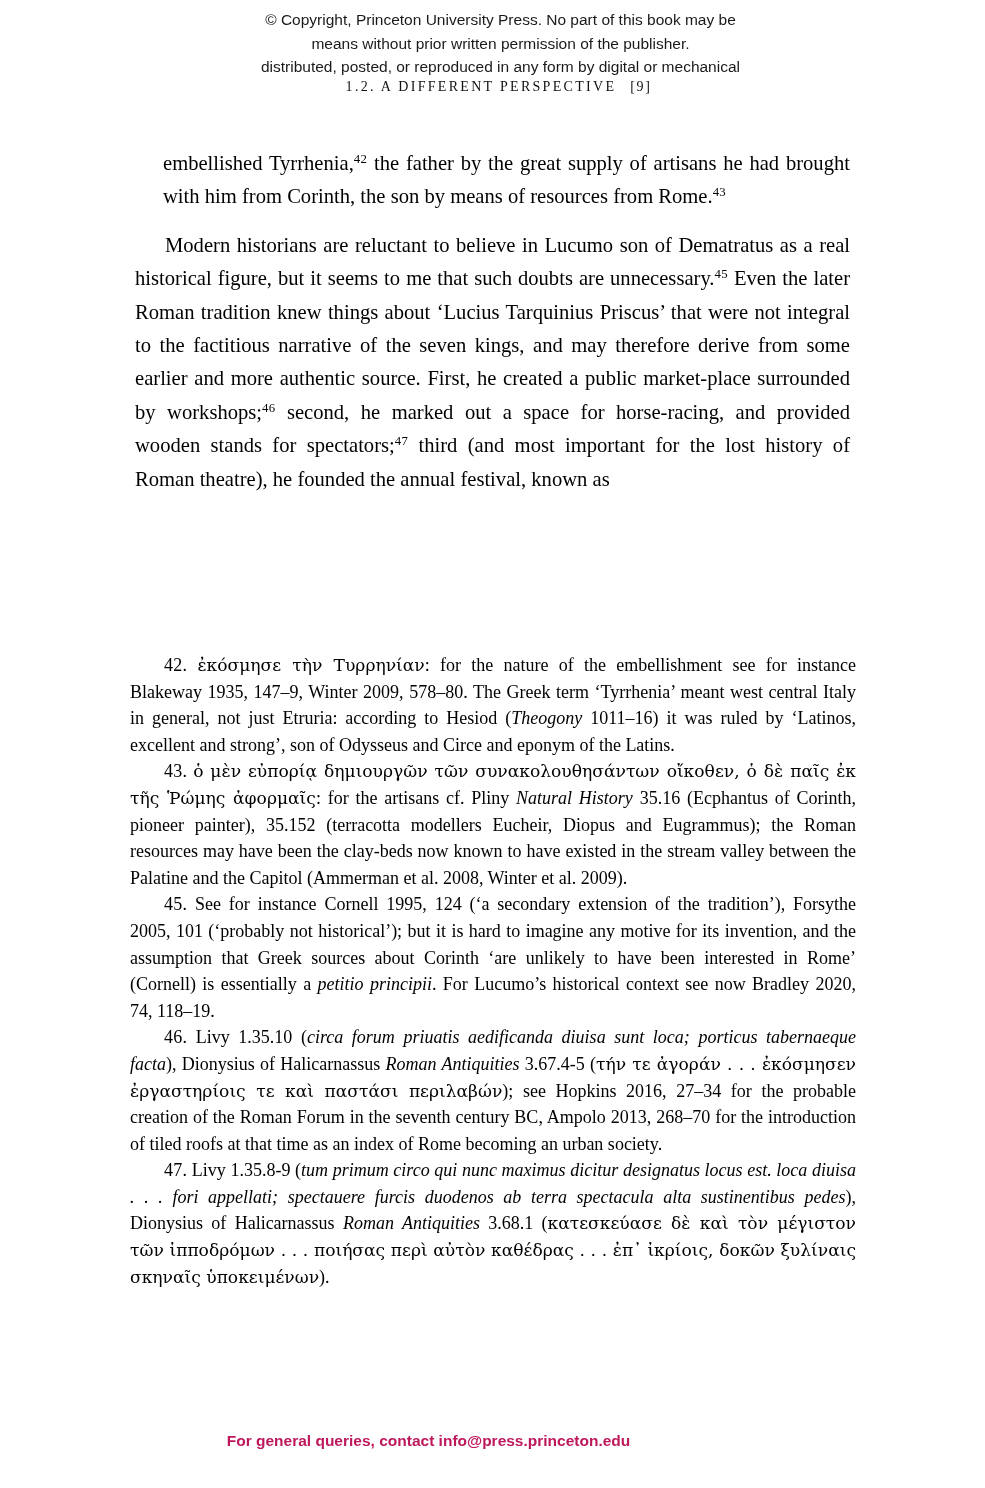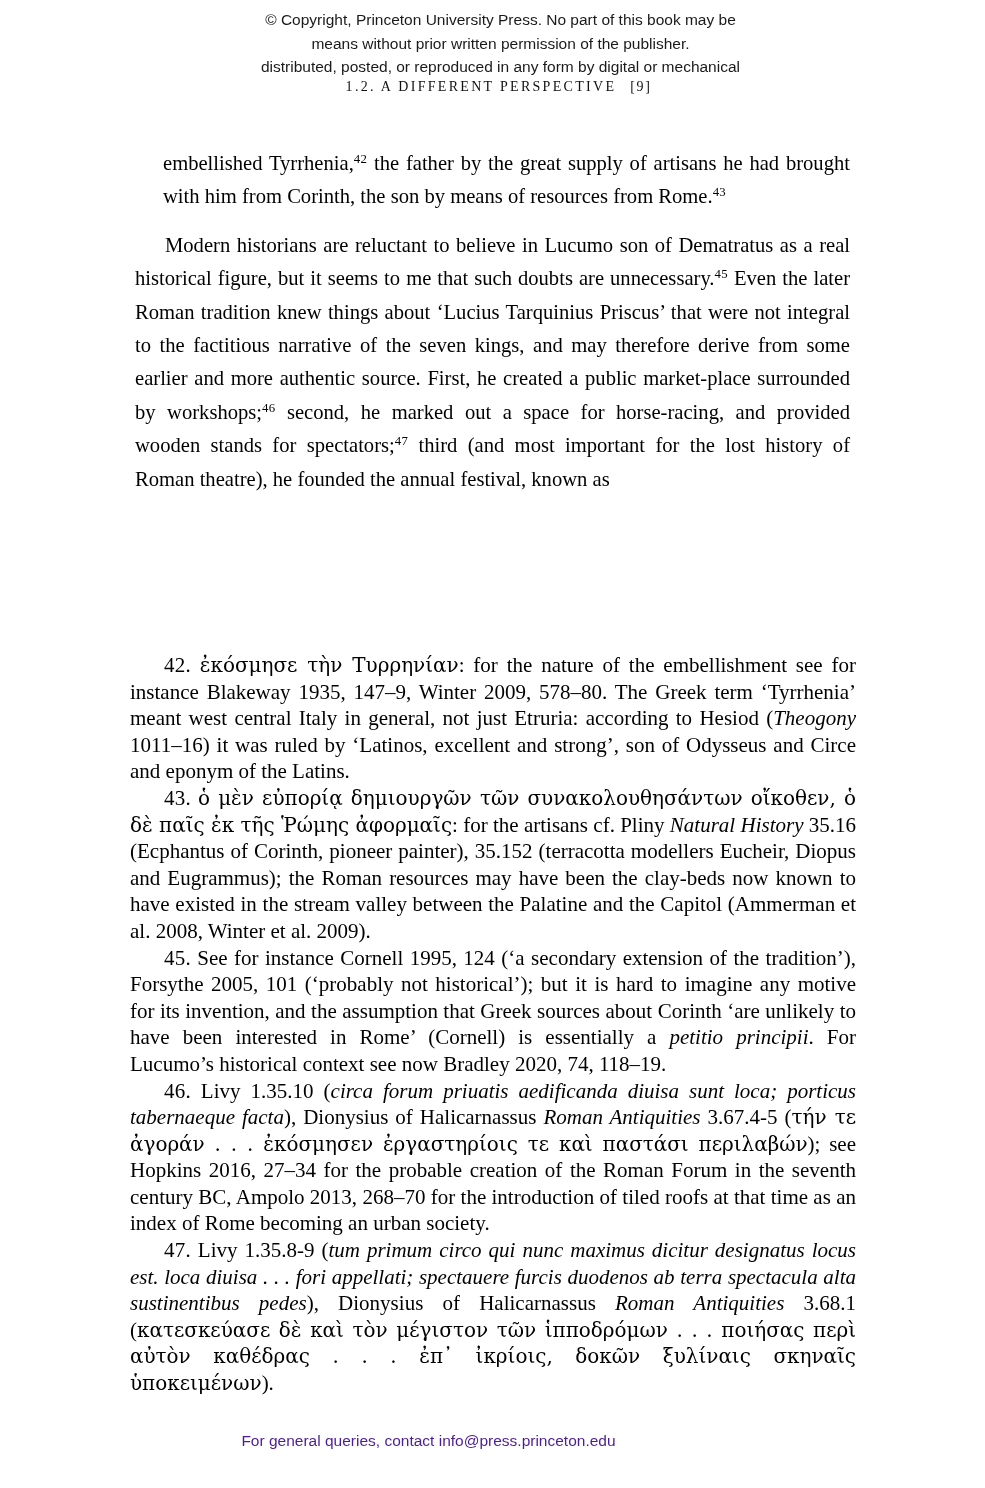--- a/index.html
+++ b/index.html
@@ -84,7 +84,7 @@
     width: 726px;
   }
   .footnotes p {
-    font-size: 21px;
+    font-size: 18px;
     line-height: 26.6px;
     text-indent: 34px;
     text-align: justify;

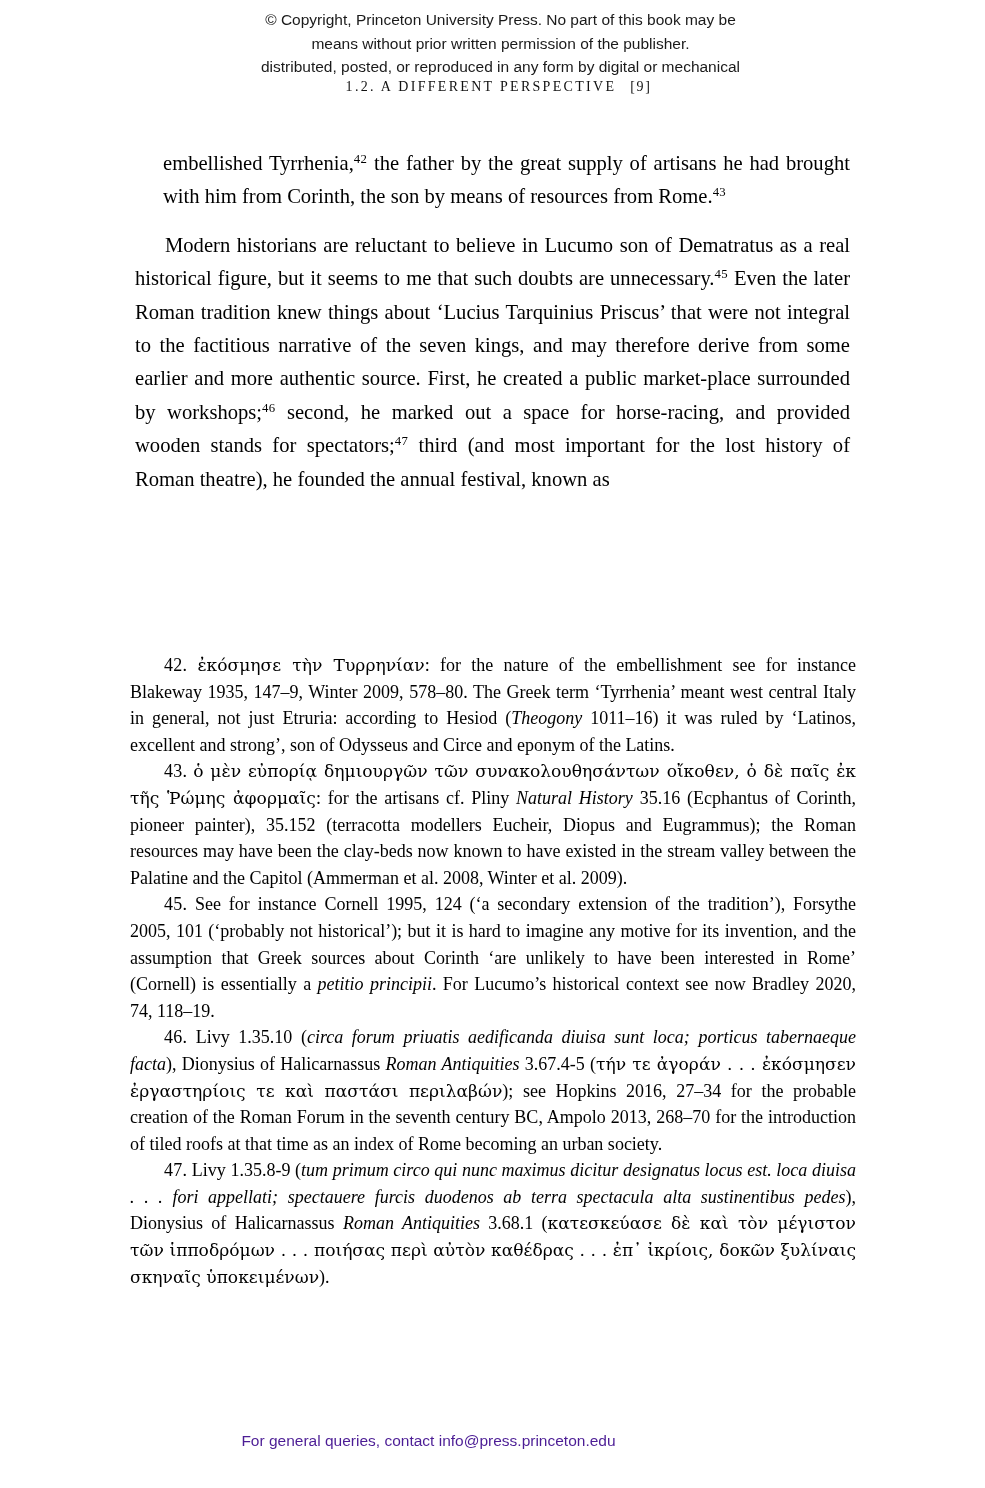--- a/index.html
+++ b/index.html
@@ -106,7 +106,8 @@
     text-align: center;
     font-family: "Liberation Sans", "DejaVu Sans", sans-serif;
     font-size: 15.5px;
-    color: #4c1d95;
+    color: #be185d;
+    font-weight: bold;
   }
 </style>
 </head>

